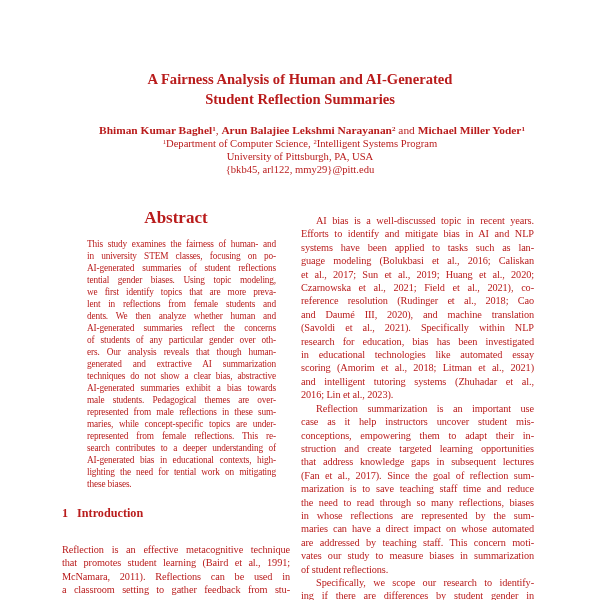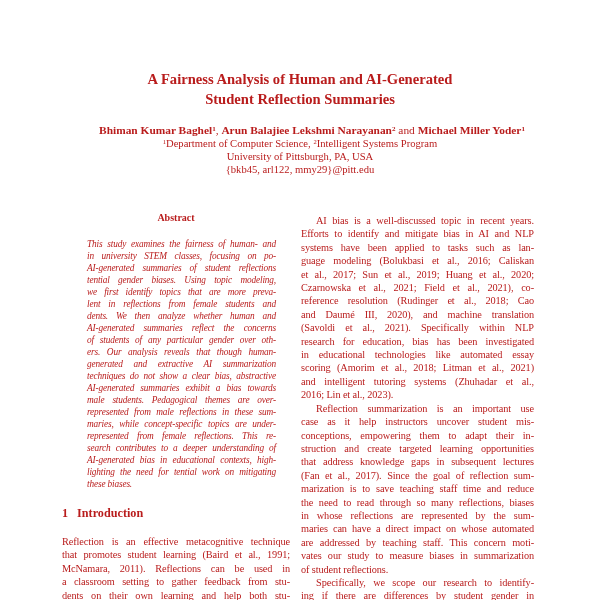--- a/index.html
+++ b/index.html
@@ -52,7 +52,7 @@
   .col-right { width: 233px; padding-top: 3px; }
   .abstract-heading {
     text-align: center;
-    font-size: 10px;
+    font-size: 17px;
     font-weight: bold;
     line-height: 14px;
     margin-bottom: 13px;

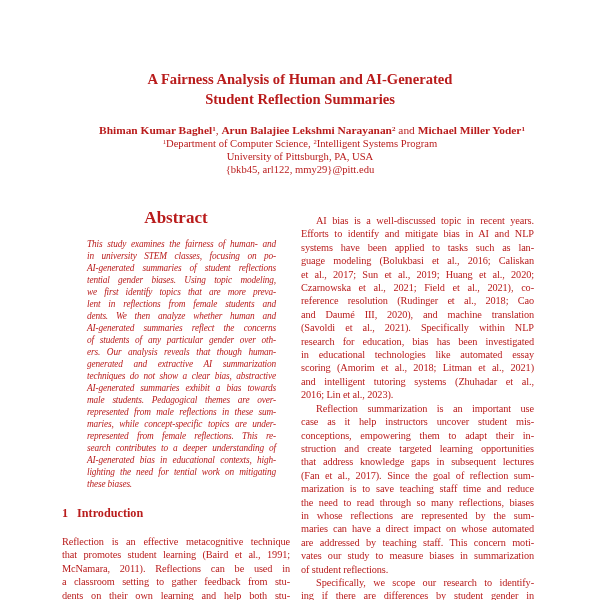--- a/index.html
+++ b/index.html
@@ -63,7 +63,7 @@
     font-size: 9.3px;
     letter-spacing: -0.15px;
   }
-  .abstract-body .line { line-height: 12px; font-style: italic; }
+  .abstract-body .line { line-height: 12px; }
   .section-heading {
     margin-top: 16px;
     margin-bottom: 14px;

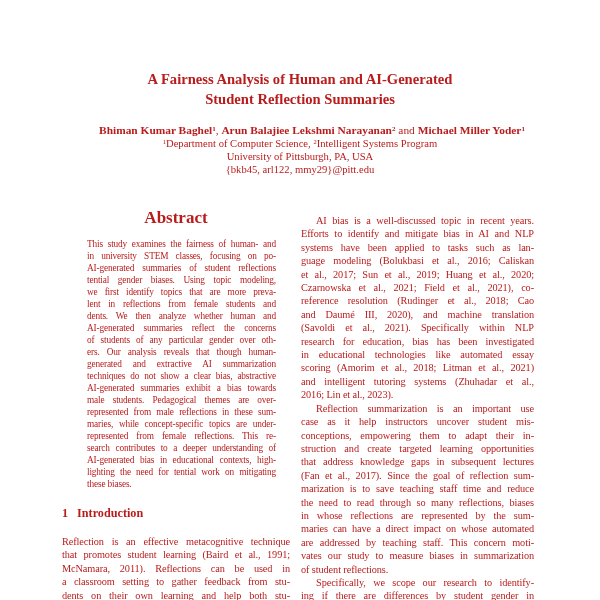--- a/index.html
+++ b/index.html
@@ -66,7 +66,7 @@
   .abstract-body .line { line-height: 12px; }
   .section-heading {
     margin-top: 16px;
-    margin-bottom: 14px;
+    margin-bottom: 22px;
     font-size: 12.2px;
     font-weight: bold;
     line-height: 15px;

